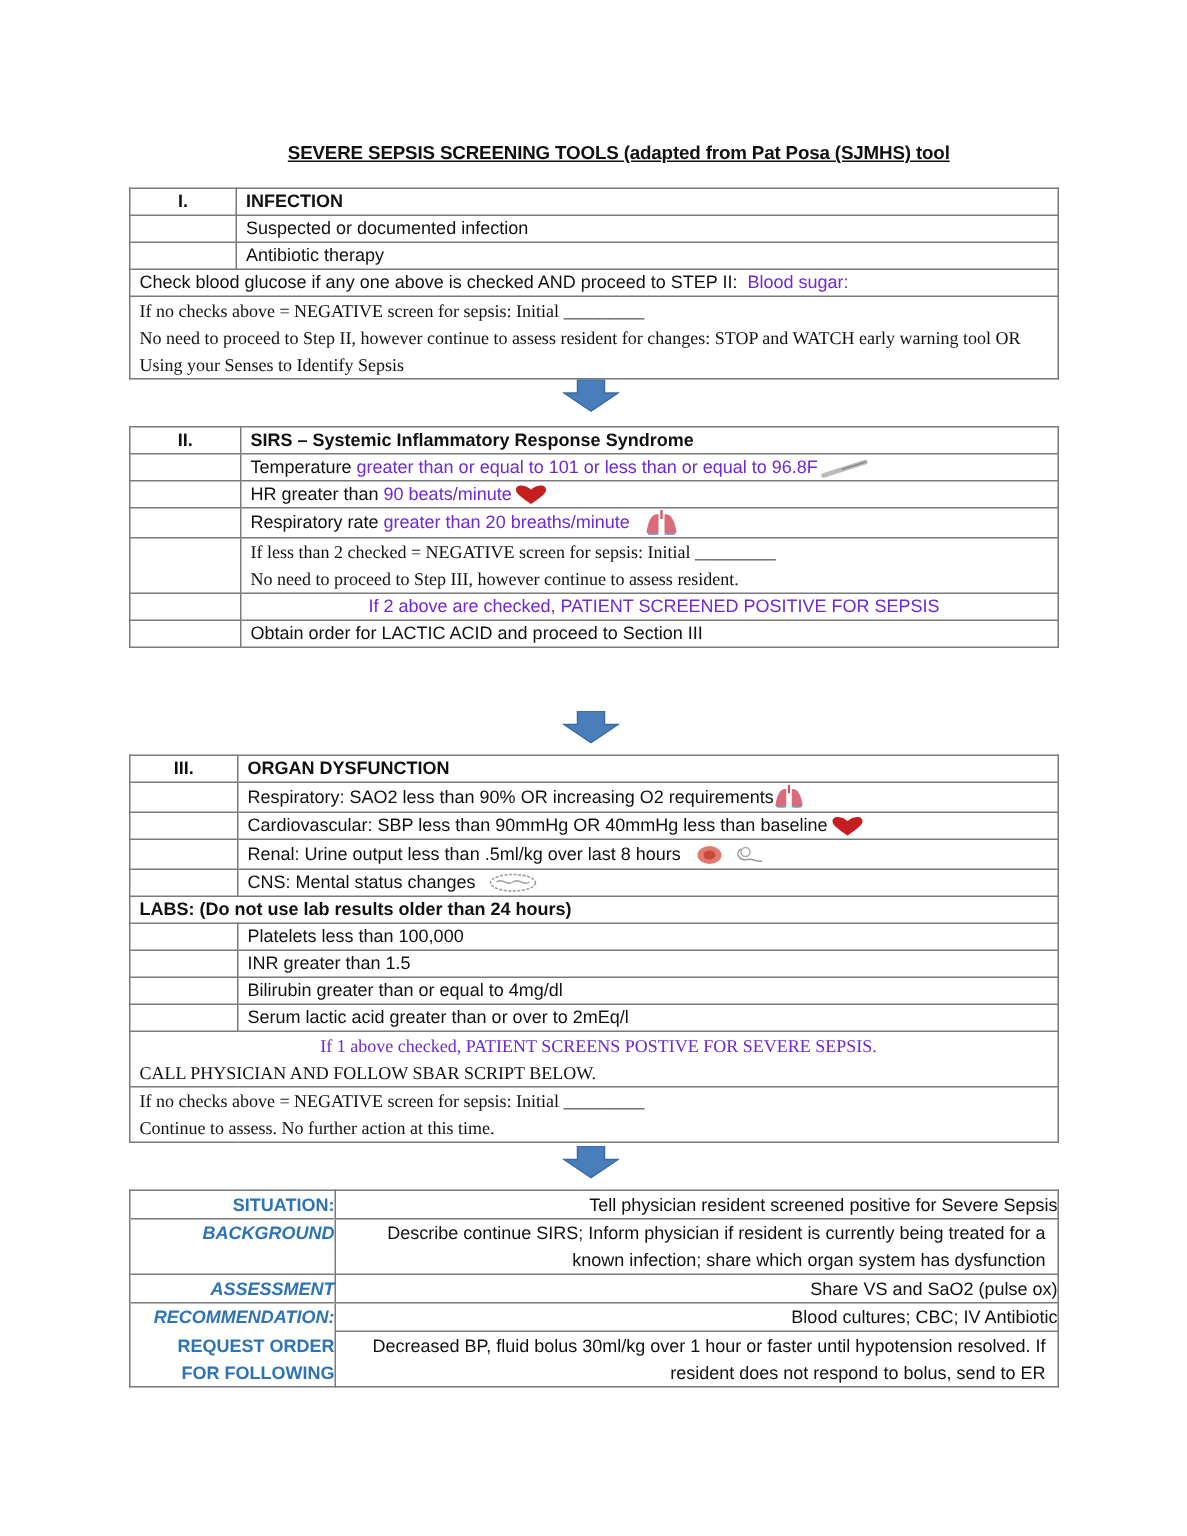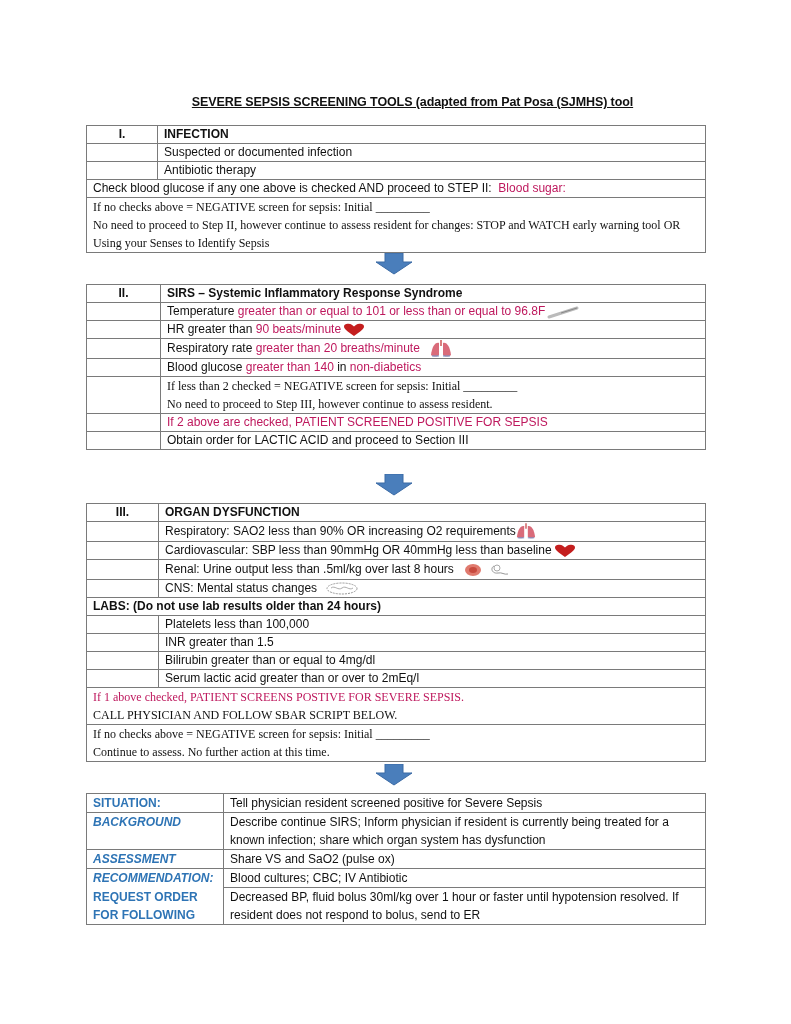--- a/index.html
+++ b/index.html
@@ -25,7 +25,7 @@
   table.sec td.hd { font-weight: bold; }
   table.sec td.multi { white-space: normal; line-height: 18px; padding-top: 0; padding-bottom: 0; font-family: Liberation Serif, serif; }
   table.sec td.labs { font-weight: bold; }
-  .red { color: #be185d; }
+  .red { color: #6d28d9; text-align: center; }
   .arrow { position: absolute; width: 38px; height: 22px; }
   .icon { display: inline-block; vertical-align: middle; margin-left: 2px; }
   table.sbar {

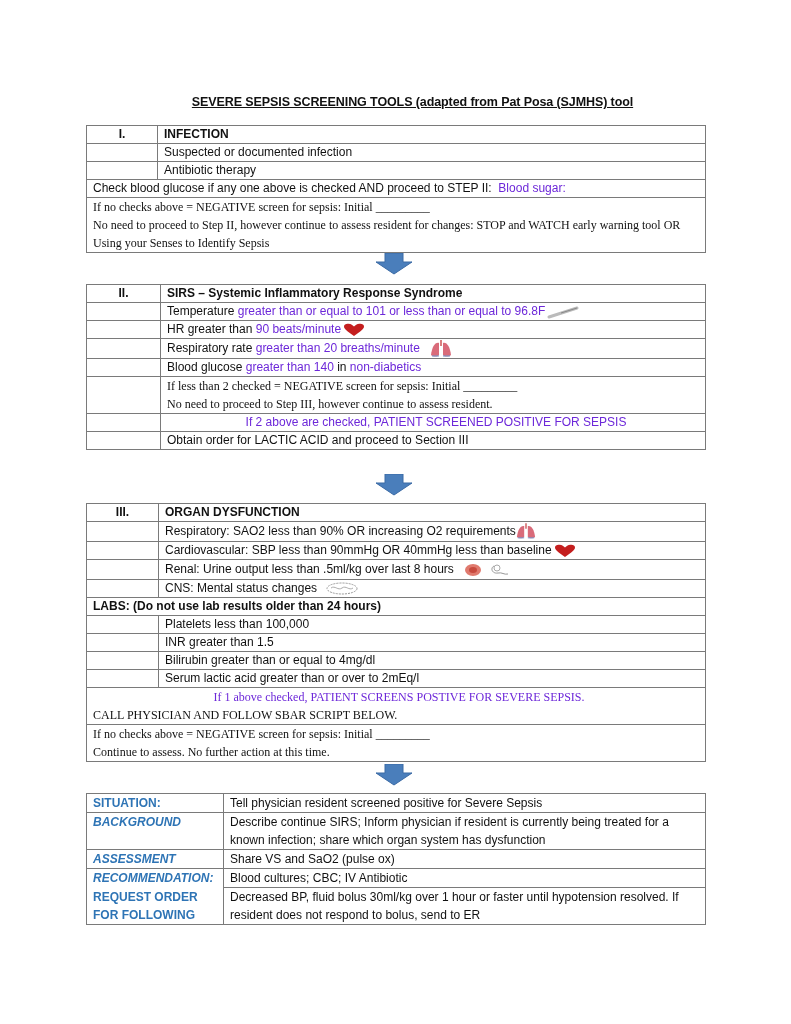--- a/index.html
+++ b/index.html
@@ -116,10 +116,6 @@
           </svg></td>
   </tr>
   <tr>
-    <td></td>
-    <td><span>Blood glucose </span><span class="red">greater than 140</span><span style="white-space:pre;"> in </span><span class="red">non-diabetics</span></td>
-  </tr>
-  <tr>
     <td style="height:35px;"></td>
     <td class="multi">
       <div>If less than 2 checked = NEGATIVE screen for sepsis:  Initial _________</div>

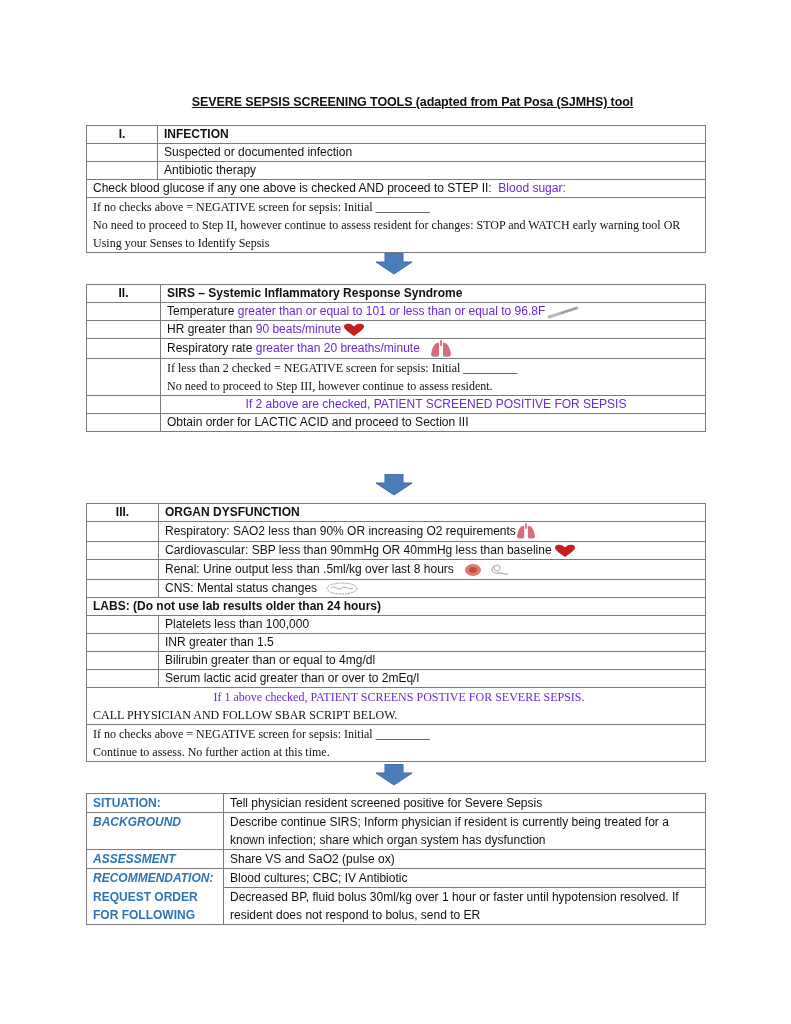--- a/index.html
+++ b/index.html
@@ -30,7 +30,7 @@
   .icon { display: inline-block; vertical-align: middle; margin-left: 2px; }
   table.sbar {
     position: absolute; left: 86px; top: 793px; width: 620px;
-    border-collapse: collapse; font-size: 12px; table-layout: fixed;
+    border-collapse: collapse; font-size: 12px; table-layout: fixed; text-align: right;
   }
   table.sbar td {
     border: 1px solid #7a7a7a; padding: 0 0 0 6px; line-height: 18px;

